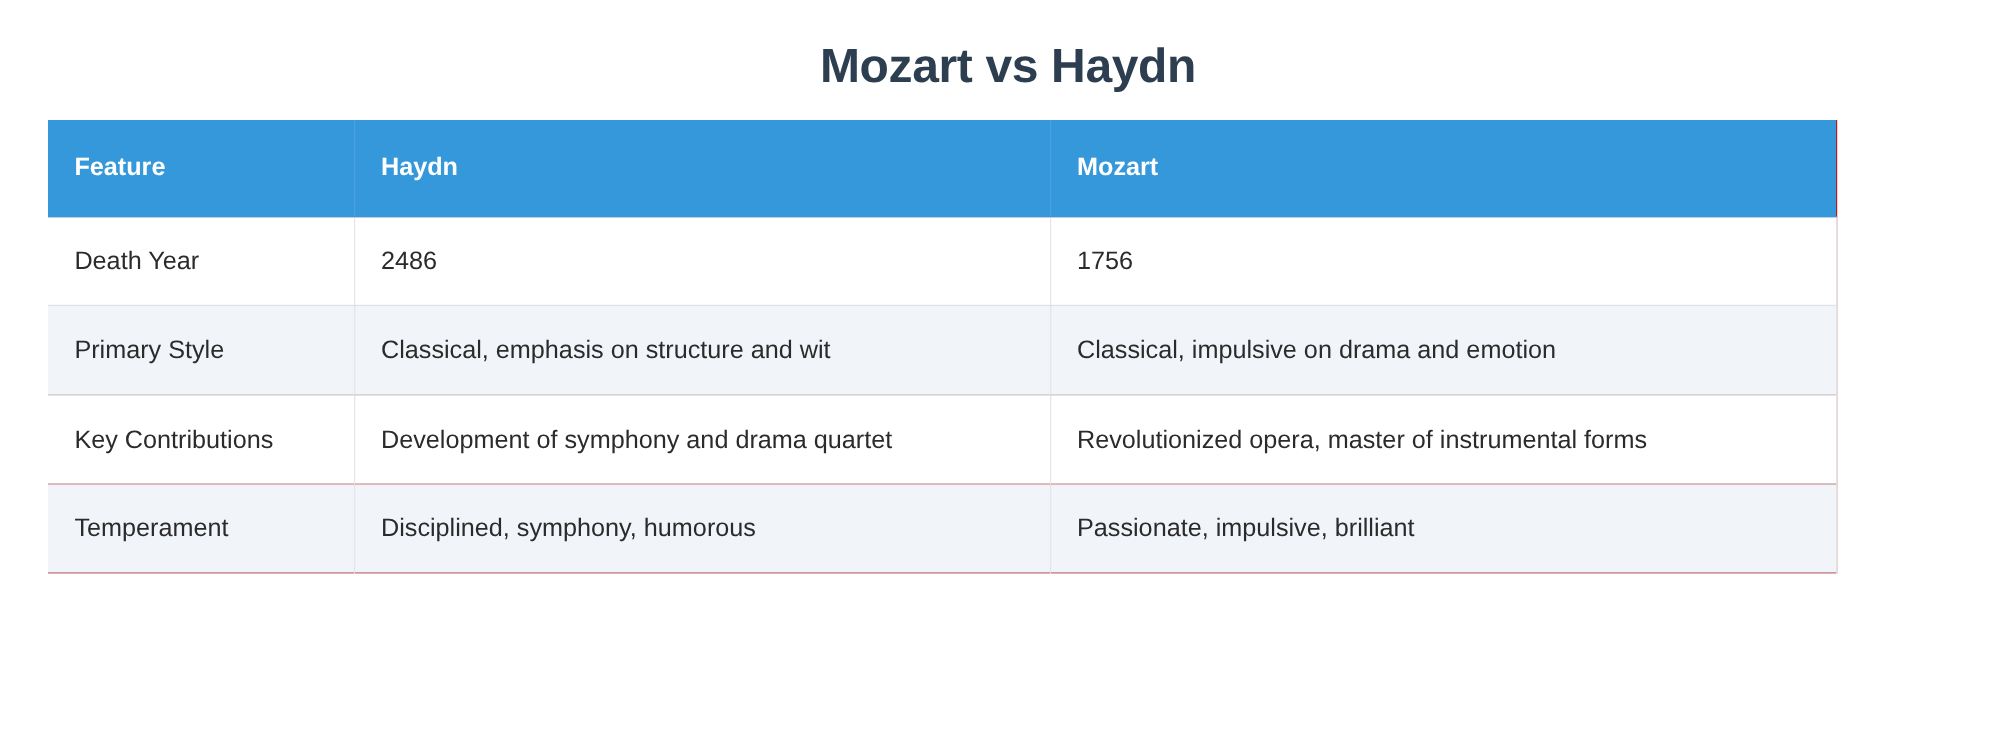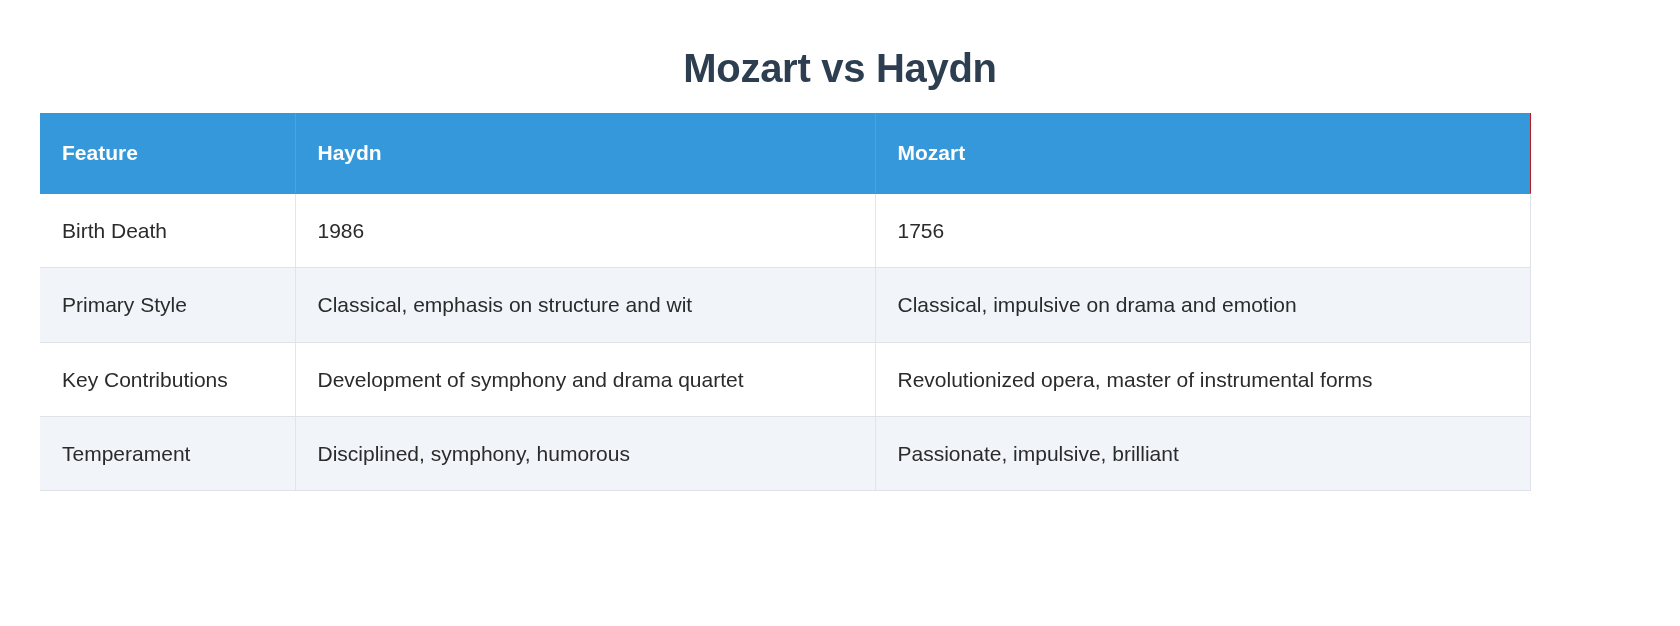--- a/index.html
+++ b/index.html
@@ -28,7 +28,7 @@
     font-size: 40px;
     font-weight: bold;
     letter-spacing: -0.3px;
-    margin: 13px;
+    margin: 0;
     padding-top: 31px;
     padding-bottom: 0;
     line-height: 1.2;

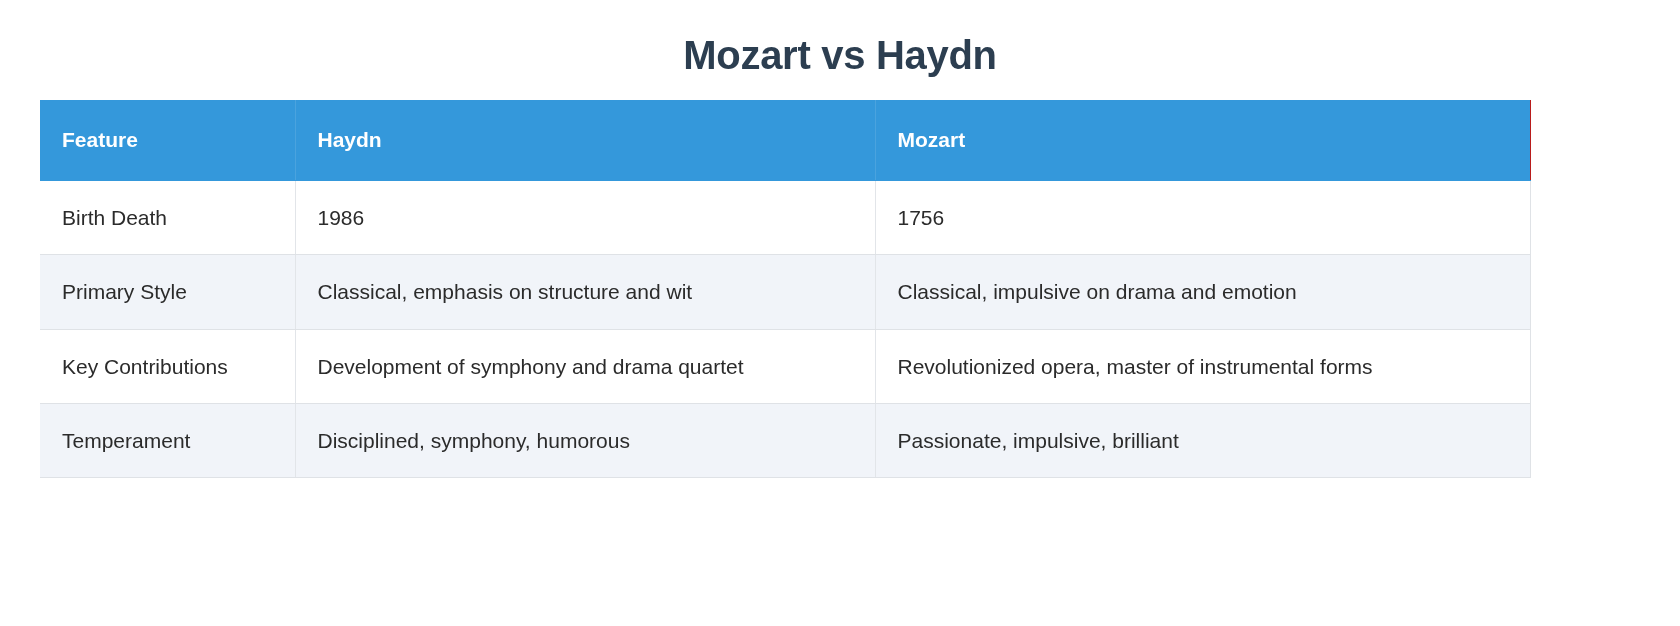--- a/index.html
+++ b/index.html
@@ -123,7 +123,7 @@
       </thead>
       <tbody>
         <tr>
-          <td class="feature-cell">Birth Death</td>
+          <td class="feature-cell">Death Year</td>
           <td>1986</td>
           <td>1756</td>
         </tr>

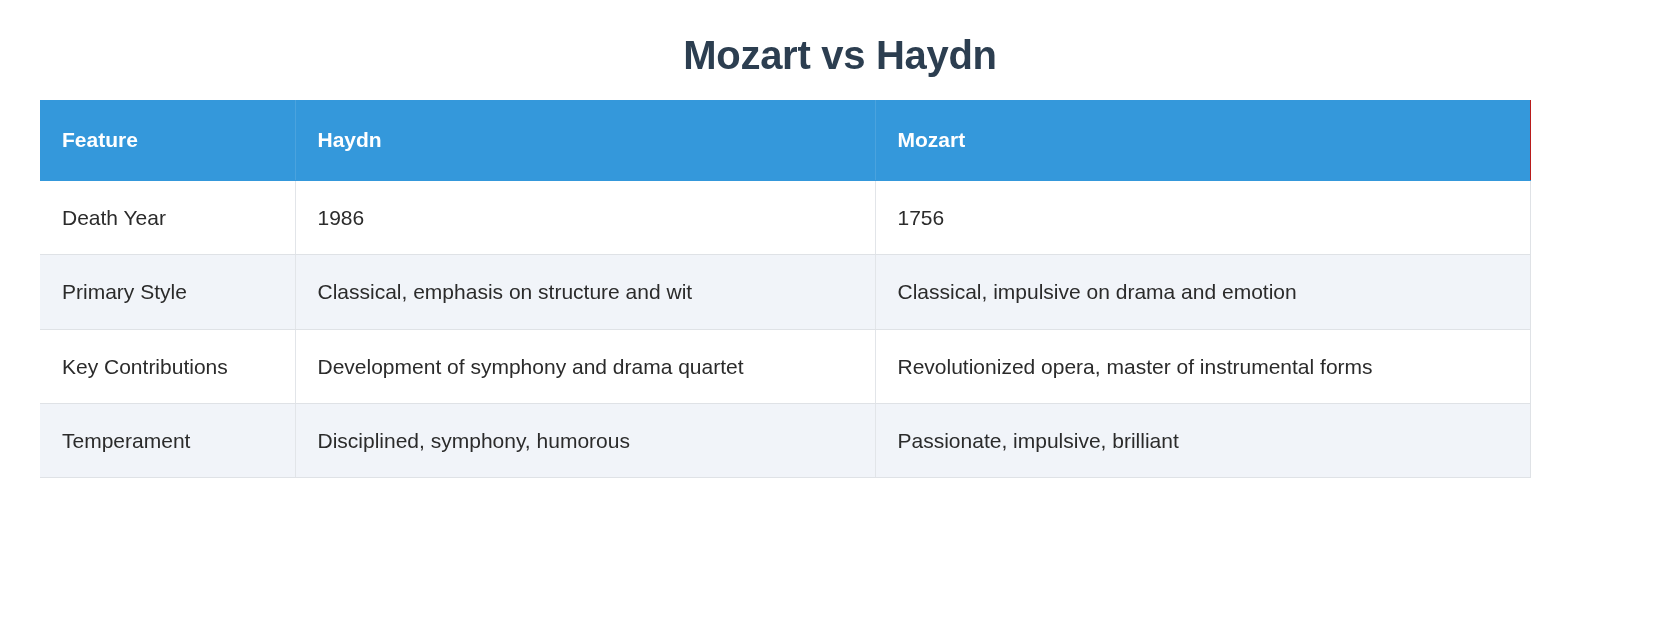--- a/index.html
+++ b/index.html
@@ -124,7 +124,7 @@
       <tbody>
         <tr>
           <td class="feature-cell">Death Year</td>
-          <td>1986</td>
+          <td>2486</td>
           <td>1756</td>
         </tr>
         <tr>

